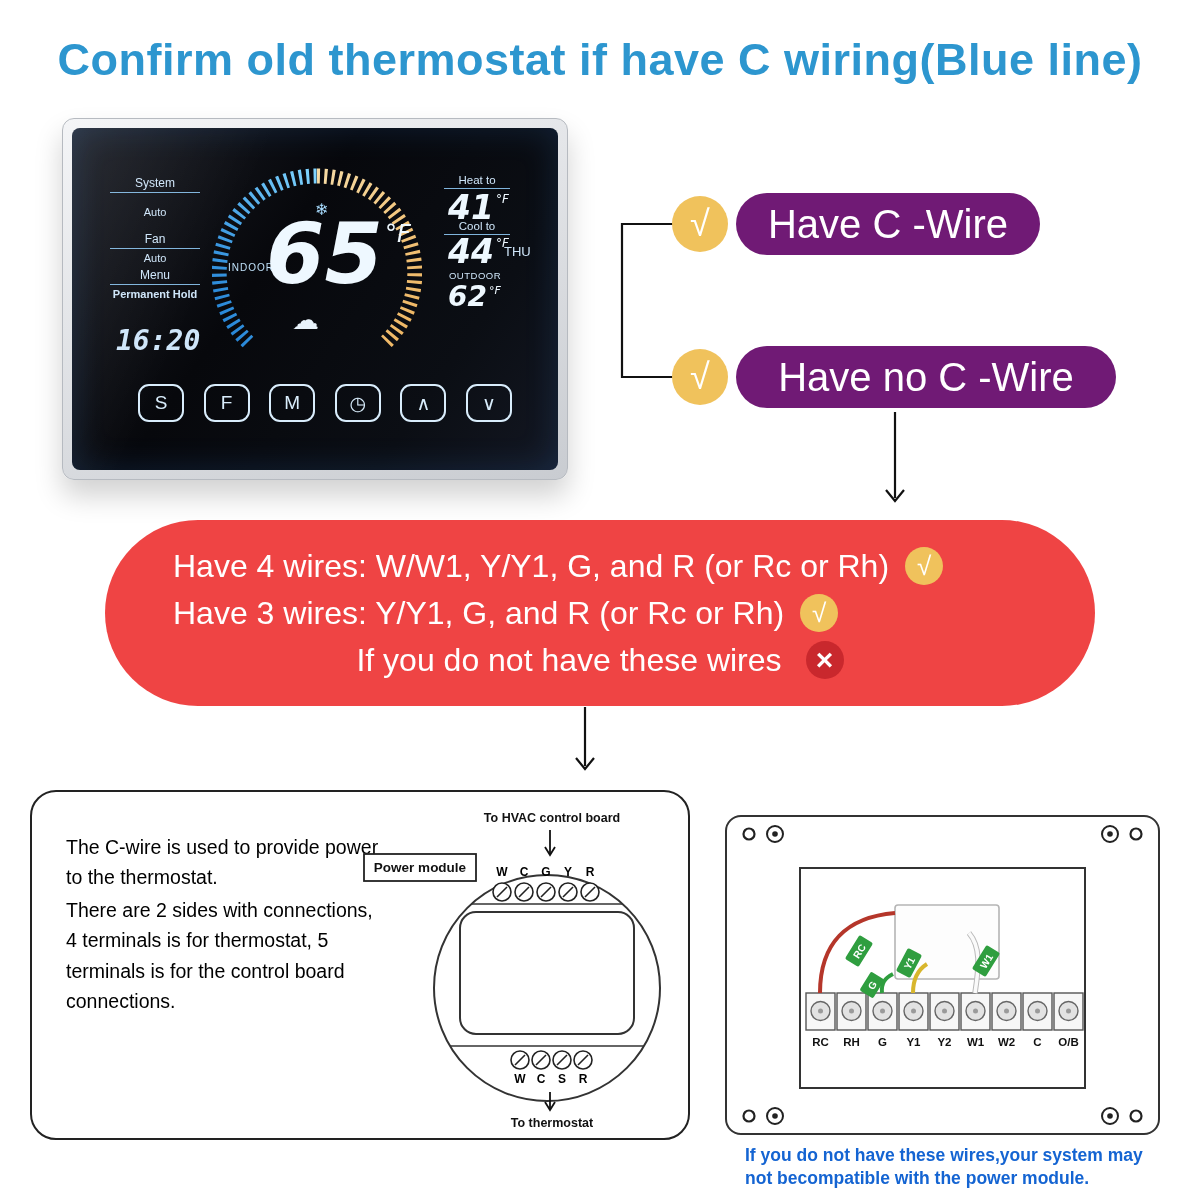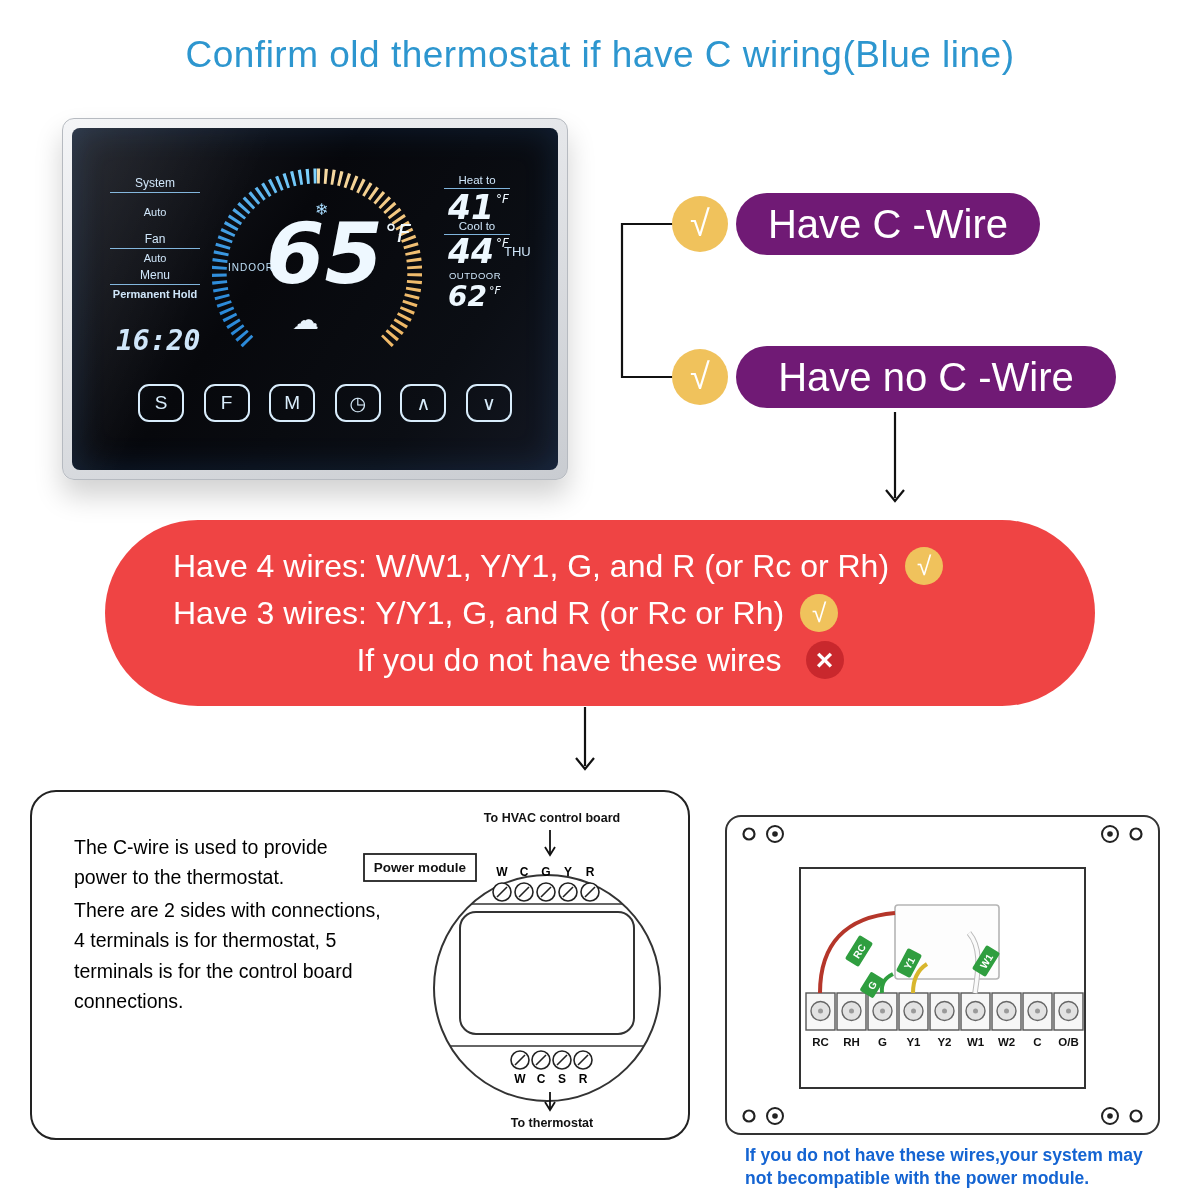--- a/index.html
+++ b/index.html
@@ -12,7 +12,7 @@
   
   .title{
     position:absolute;left:0;top:34px;width:1200px;text-align:center;
-    font-size:37px;color:#2d96cf;letter-spacing:0.5px;font-weight:400;
+    font-size:45px;color:#2d96cf;letter-spacing:0.5px;font-weight:700;
   }
 
   

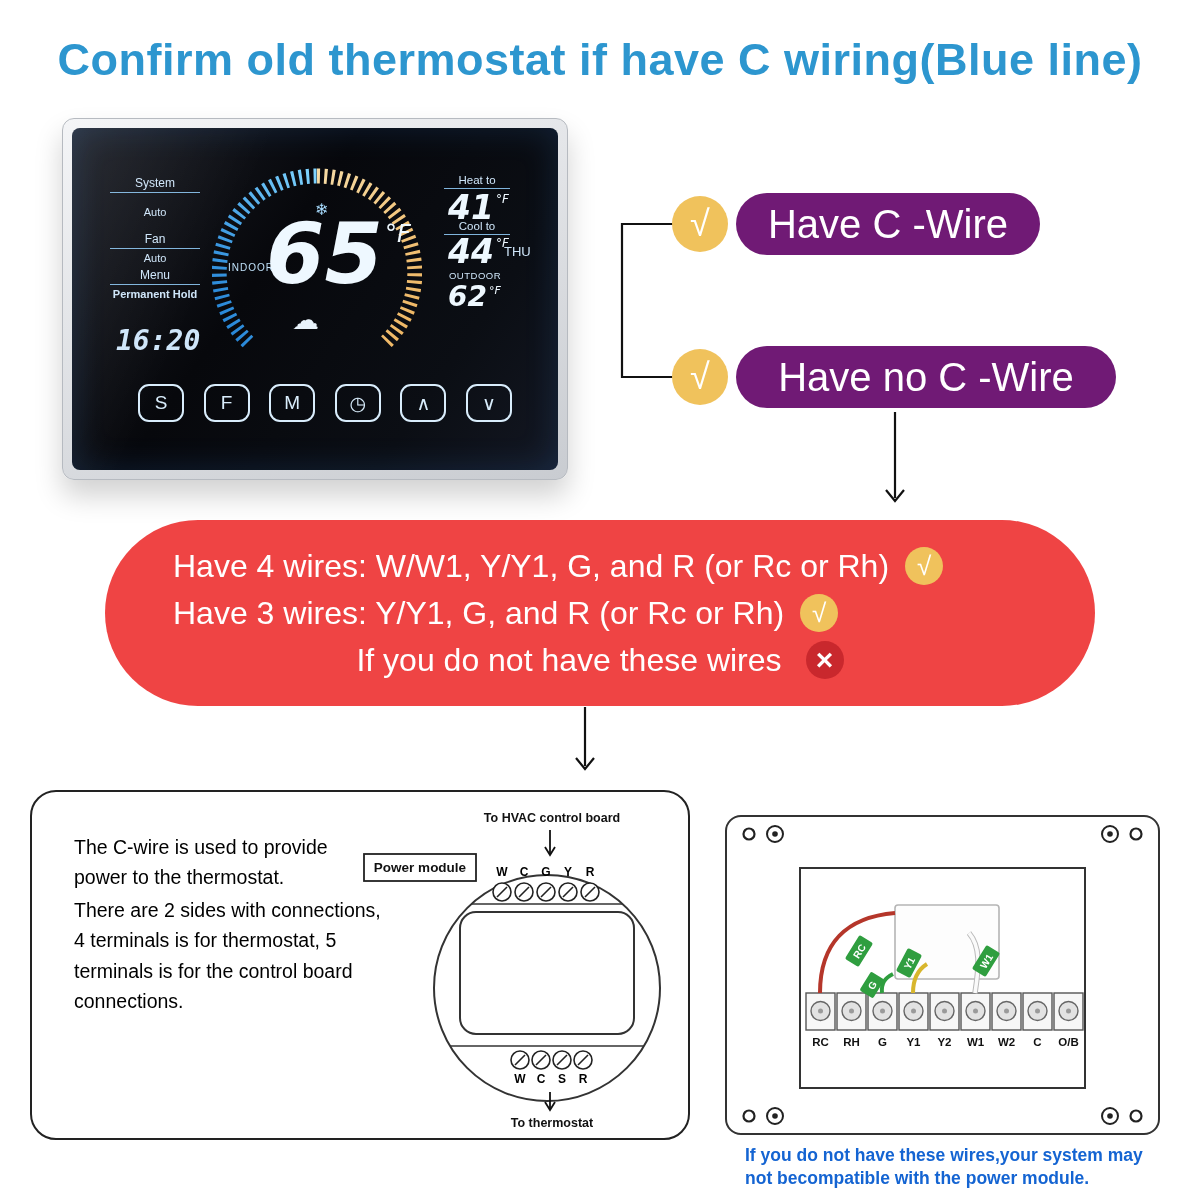--- a/index.html
+++ b/index.html
@@ -75,7 +75,7 @@
     border:2.5px solid #222;border-radius:26px;box-sizing:border-box;
   }
   .panel-text{position:absolute;left:34px;top:40px;width:316px;font-size:19.5px;line-height:1.56;color:#000;}
-  .panel-text p{margin:0 0 2px 8px;}
+  .panel-text p{margin:0 0 2px 0;}
   .panel-right{
     position:absolute;left:725px;top:815px;width:435px;height:320px;background:#fff;
     border:2.5px solid #333;border-radius:16px;box-sizing:border-box;

